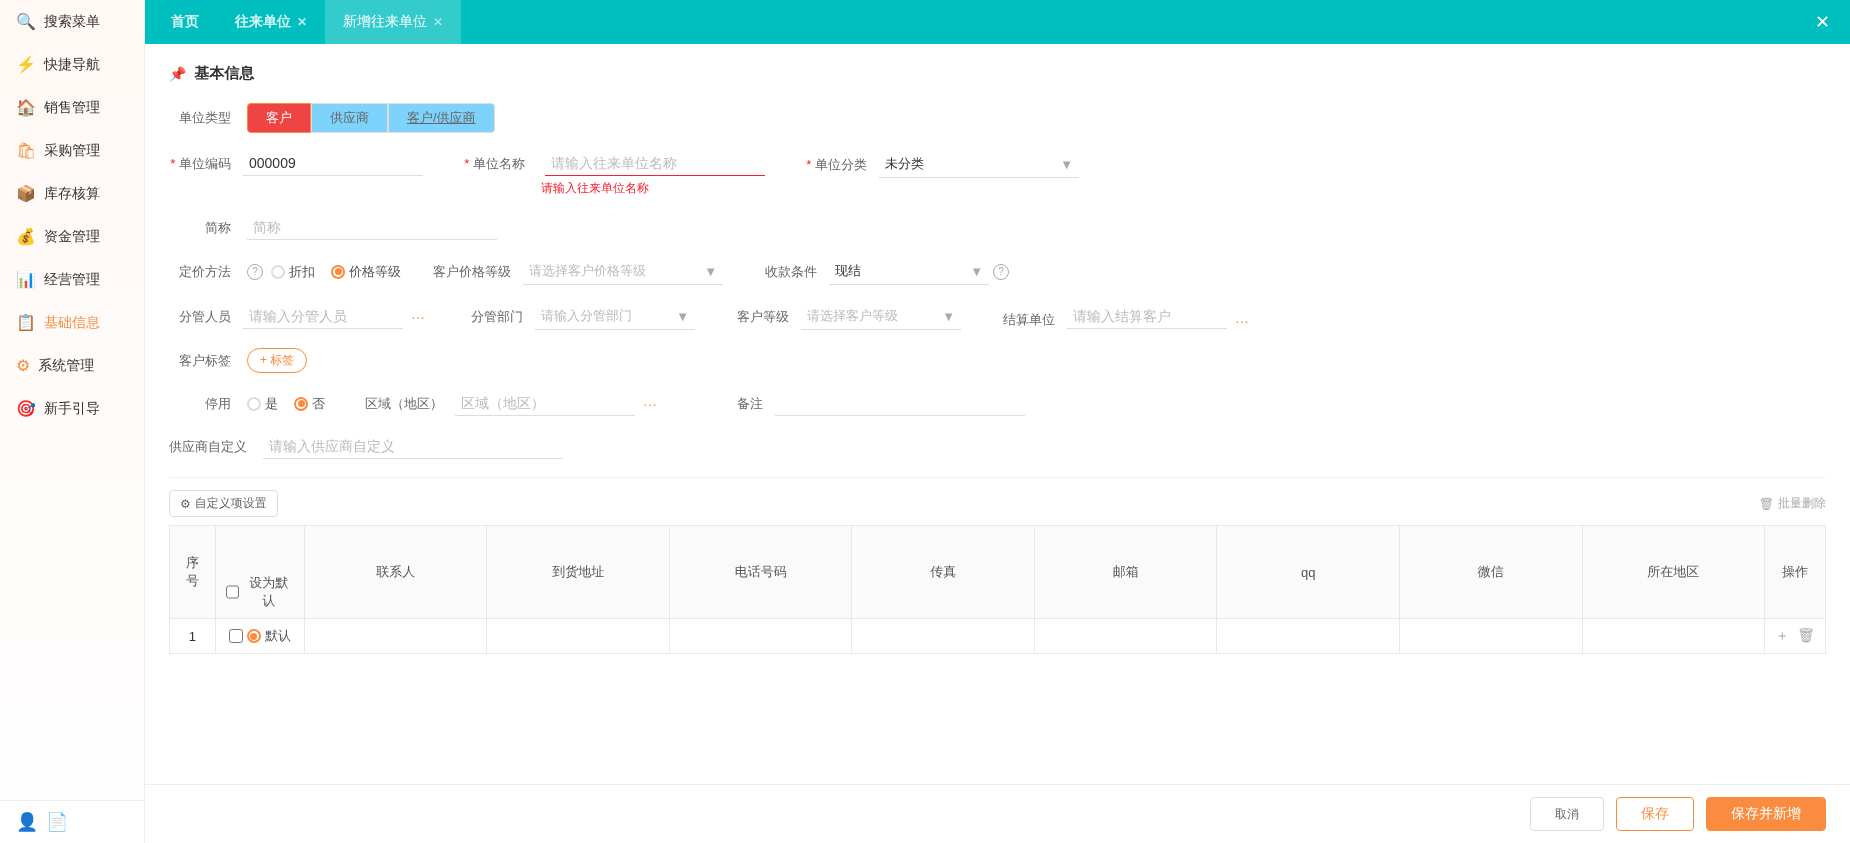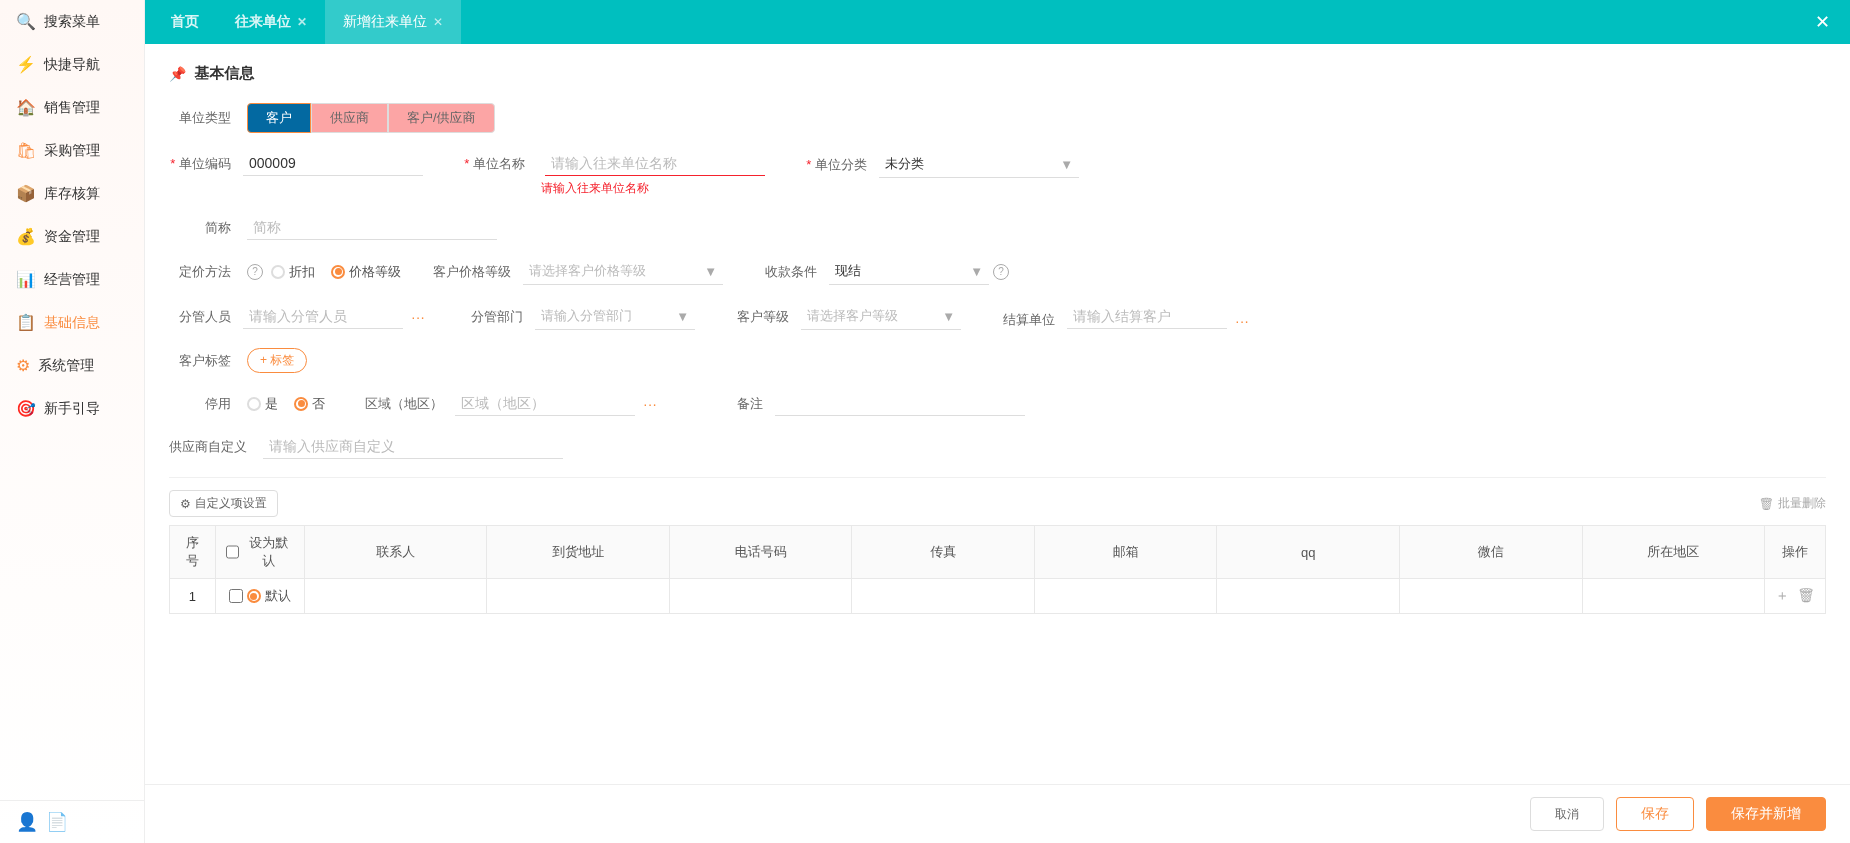--- a/index.html
+++ b/index.html
@@ -128,7 +128,7 @@
       color: #666;
     }
     .unit-btn.active {
-      background: #0369a1;
+      background: #ef4444;
       color: #fff;
       border-color: #fa8c3f;
     }

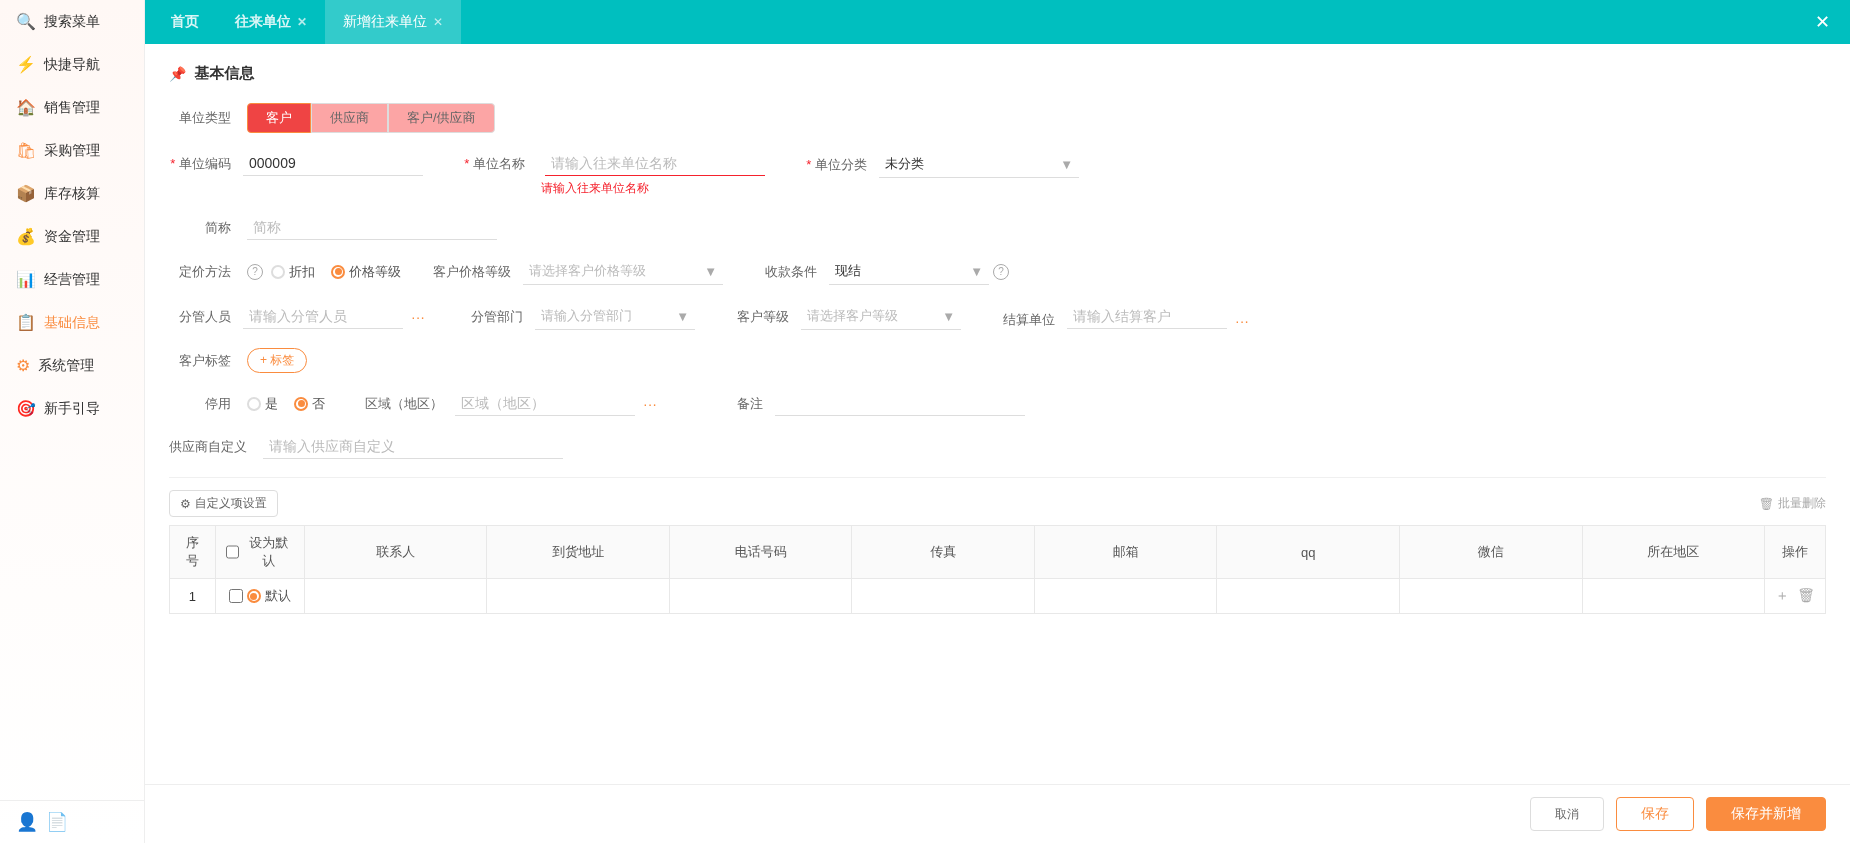--- a/index.html
+++ b/index.html
@@ -122,7 +122,7 @@
     .unit-btn {
       padding: 5px 18px;
       border: 1px solid #ddd;
-      background: #fca5a5;
+      background: #7dd3fc;
       cursor: pointer;
       font-size: 13px;
       color: #666;

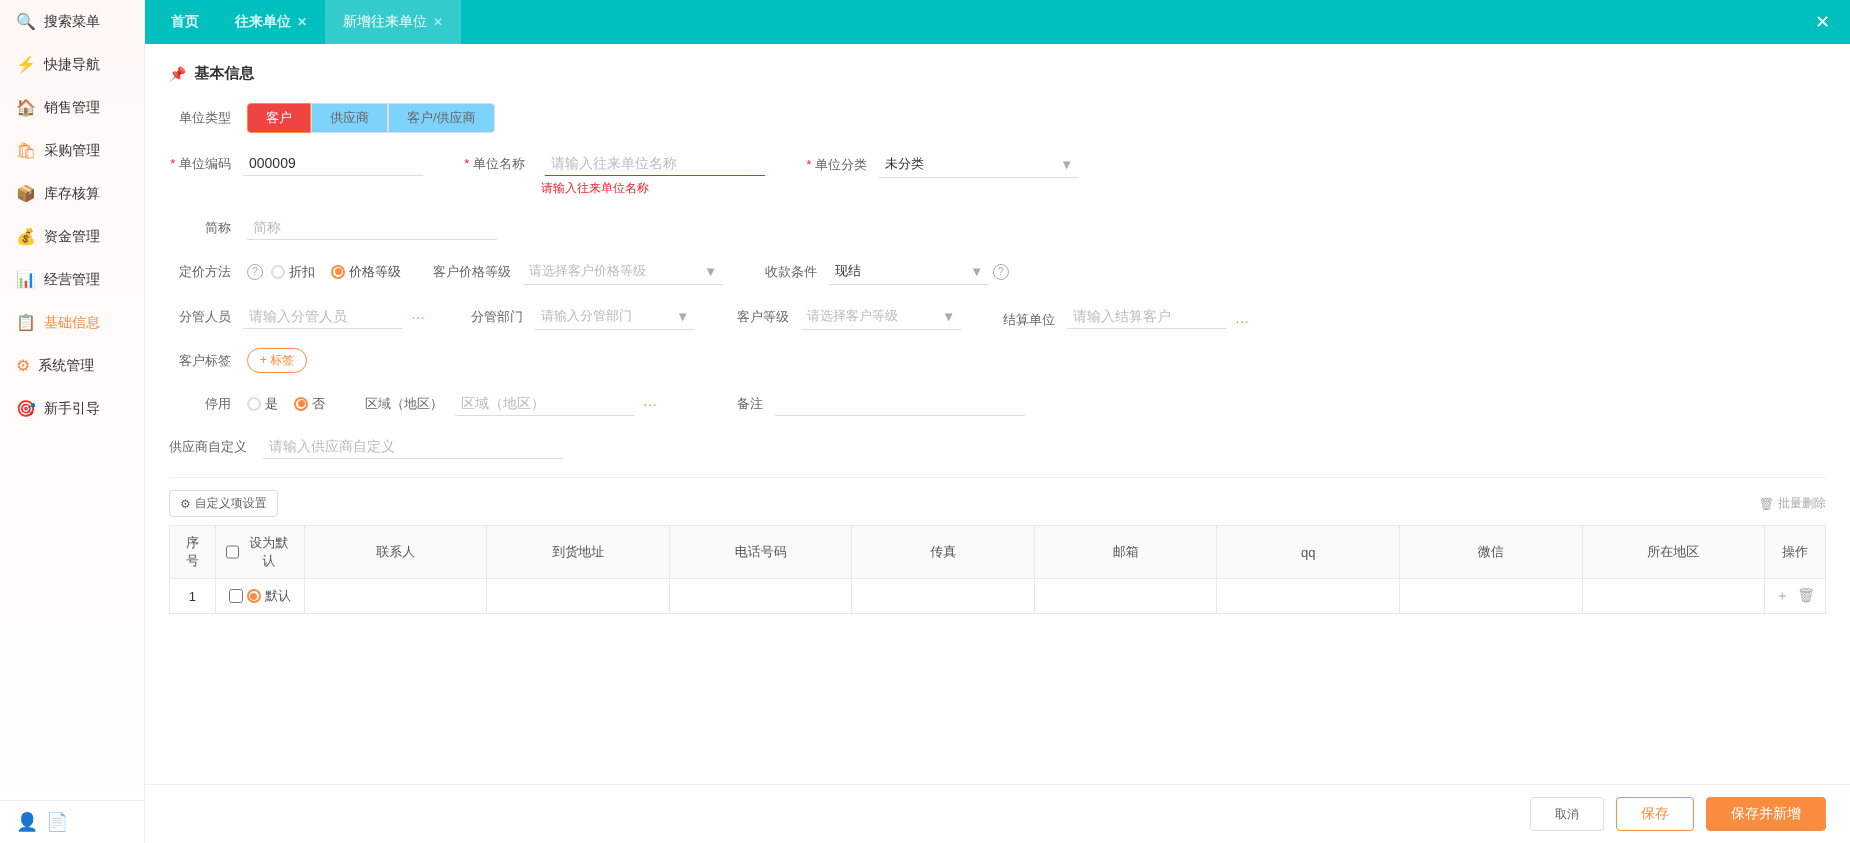--- a/index.html
+++ b/index.html
@@ -133,7 +133,7 @@
       border-color: #fa8c3f;
     }
     .unit-btn:first-child { border-radius: 4px 0 0 4px; }
-    .unit-btn:last-child { border-radius: 0 4px 4px 0; }
+    .unit-btn:last-child { border-radius: 0 4px 4px 0; text-decoration: underline; }
 
     
     .form-input {

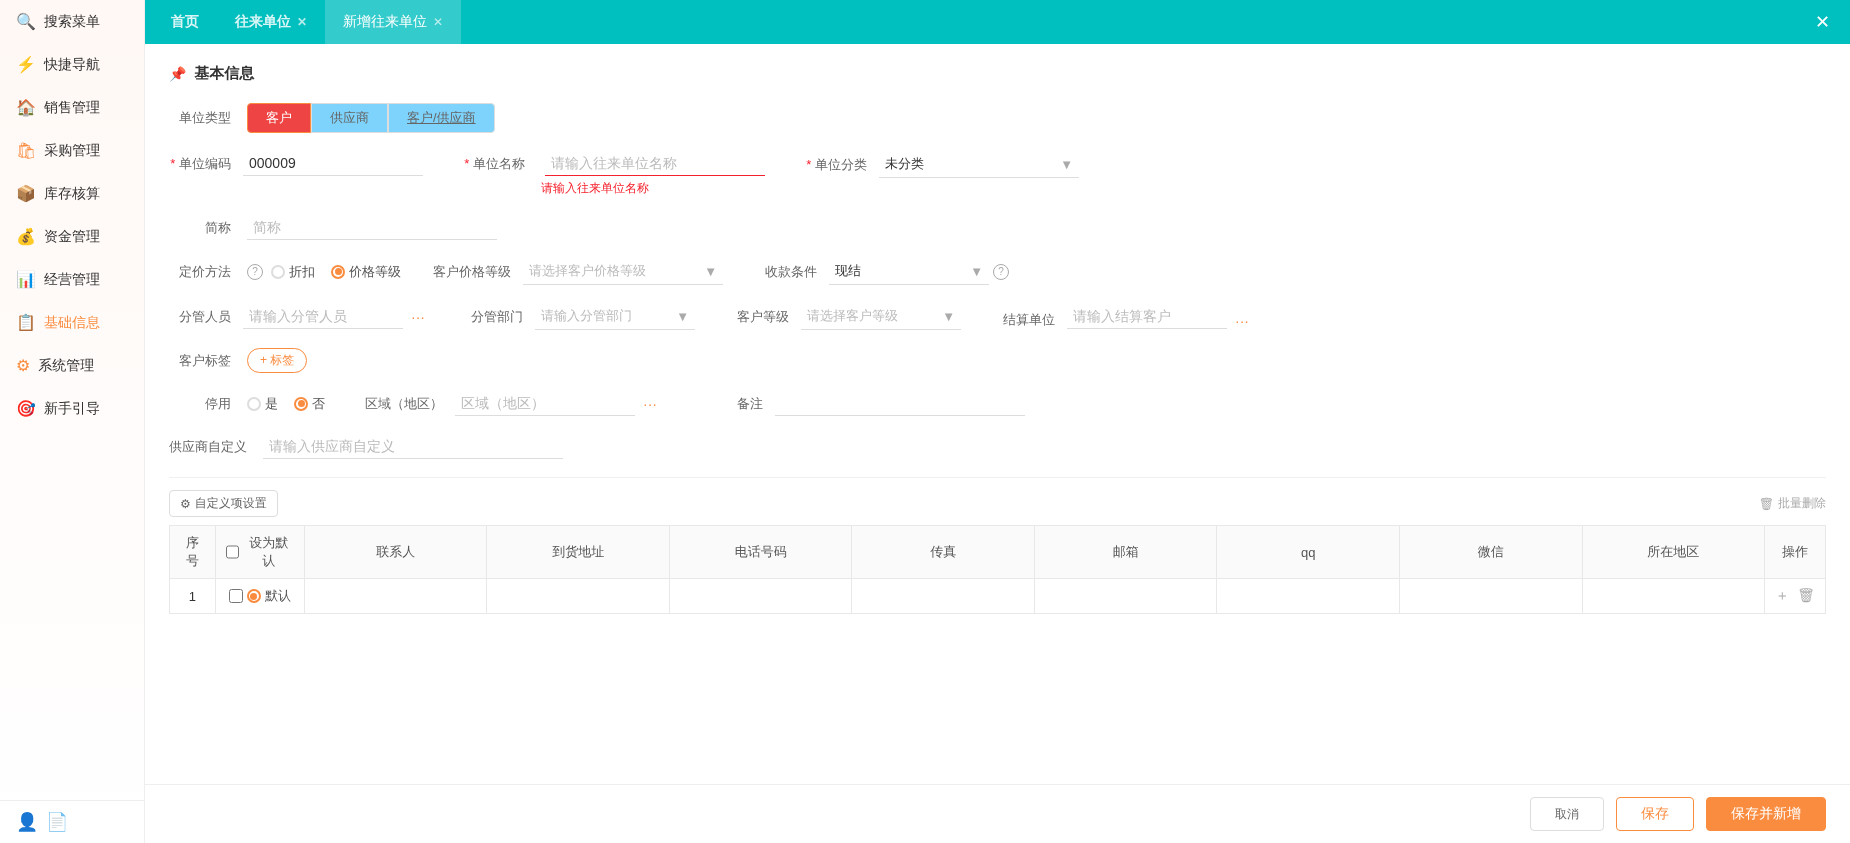--- a/index.html
+++ b/index.html
@@ -535,7 +535,7 @@
         <tr>
           <th>序号</th>
           <th>
-            <div style="display:flex;align-items:center;justify-content:center;gap:4px;">
+            <div style="display:flex;align-items:center;justify-content:center;gap:4px;margin-top:40px;">
               <input type="checkbox" class="table-checkbox" style="">
               <span>设为默认</span>
             </div>

